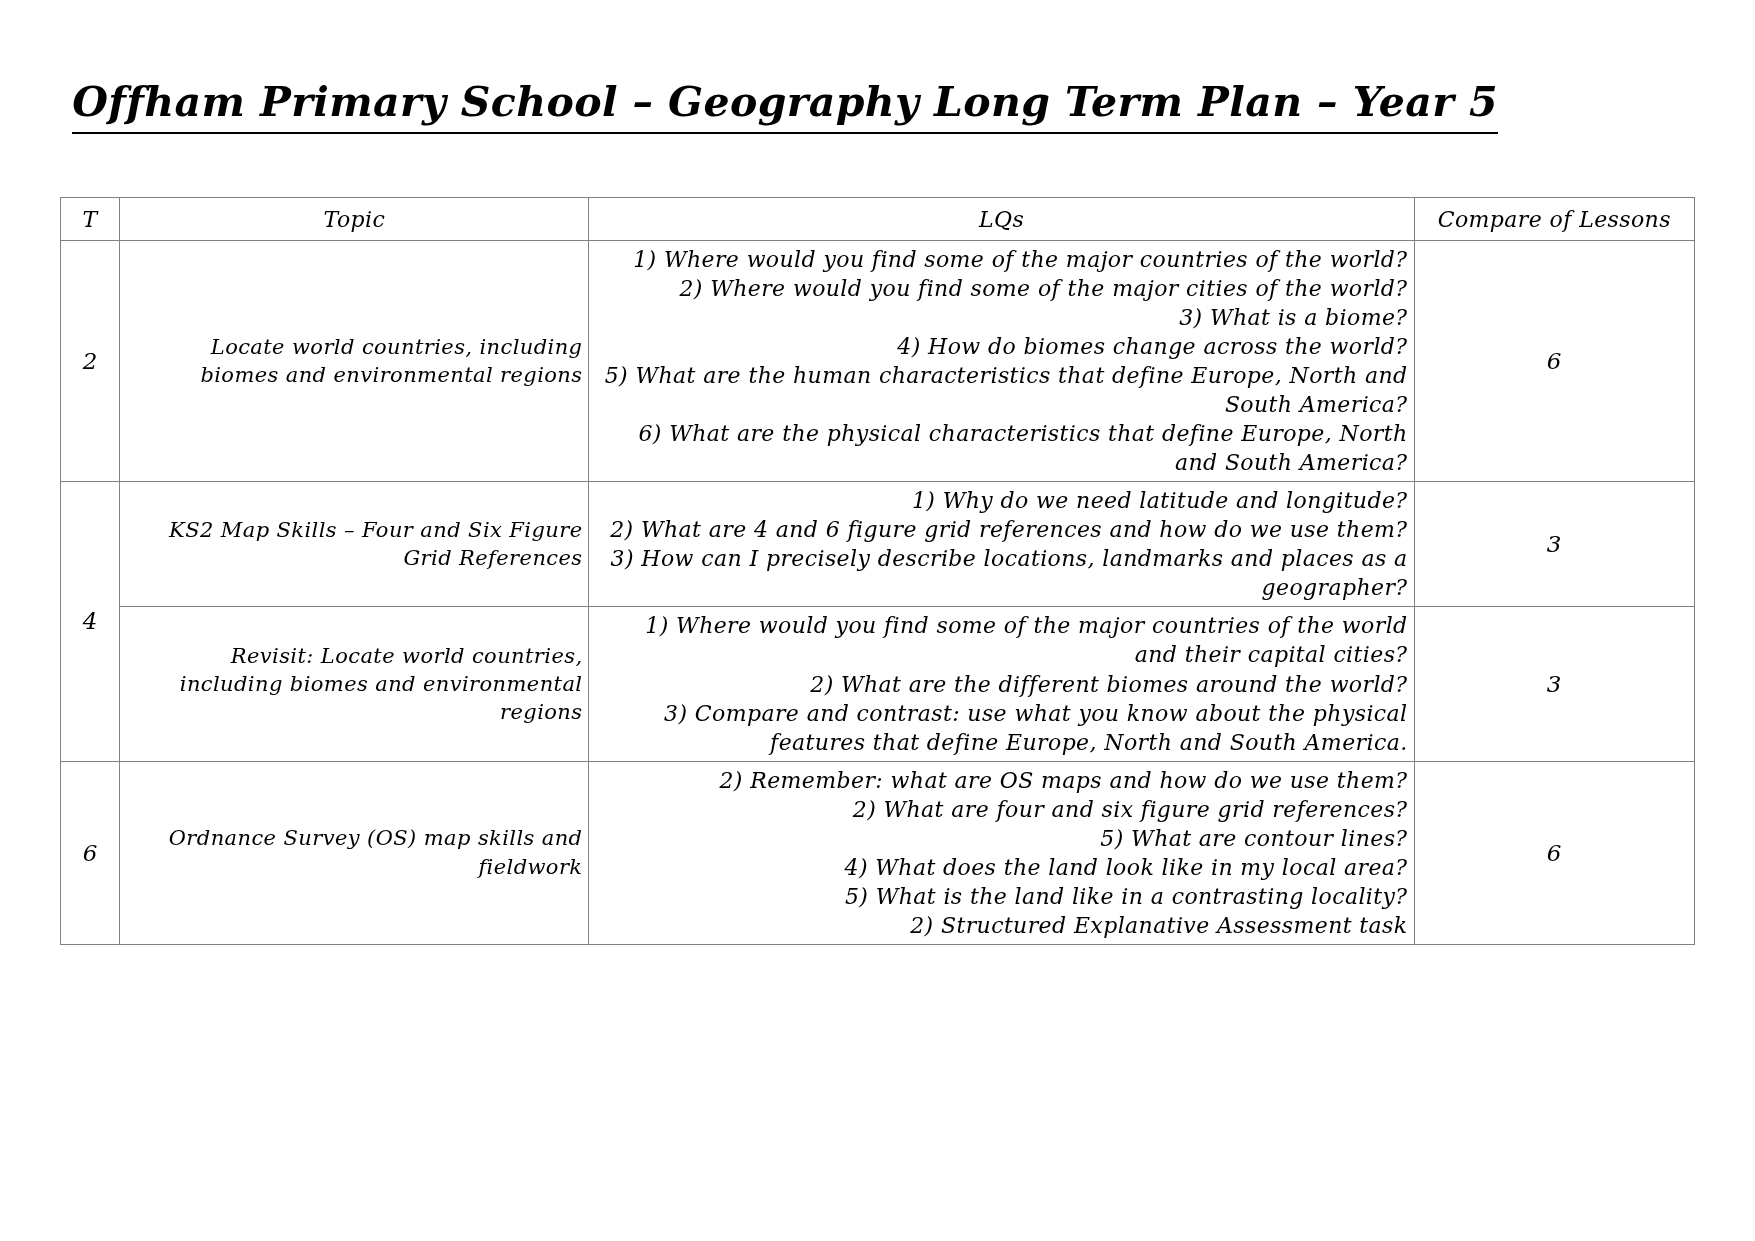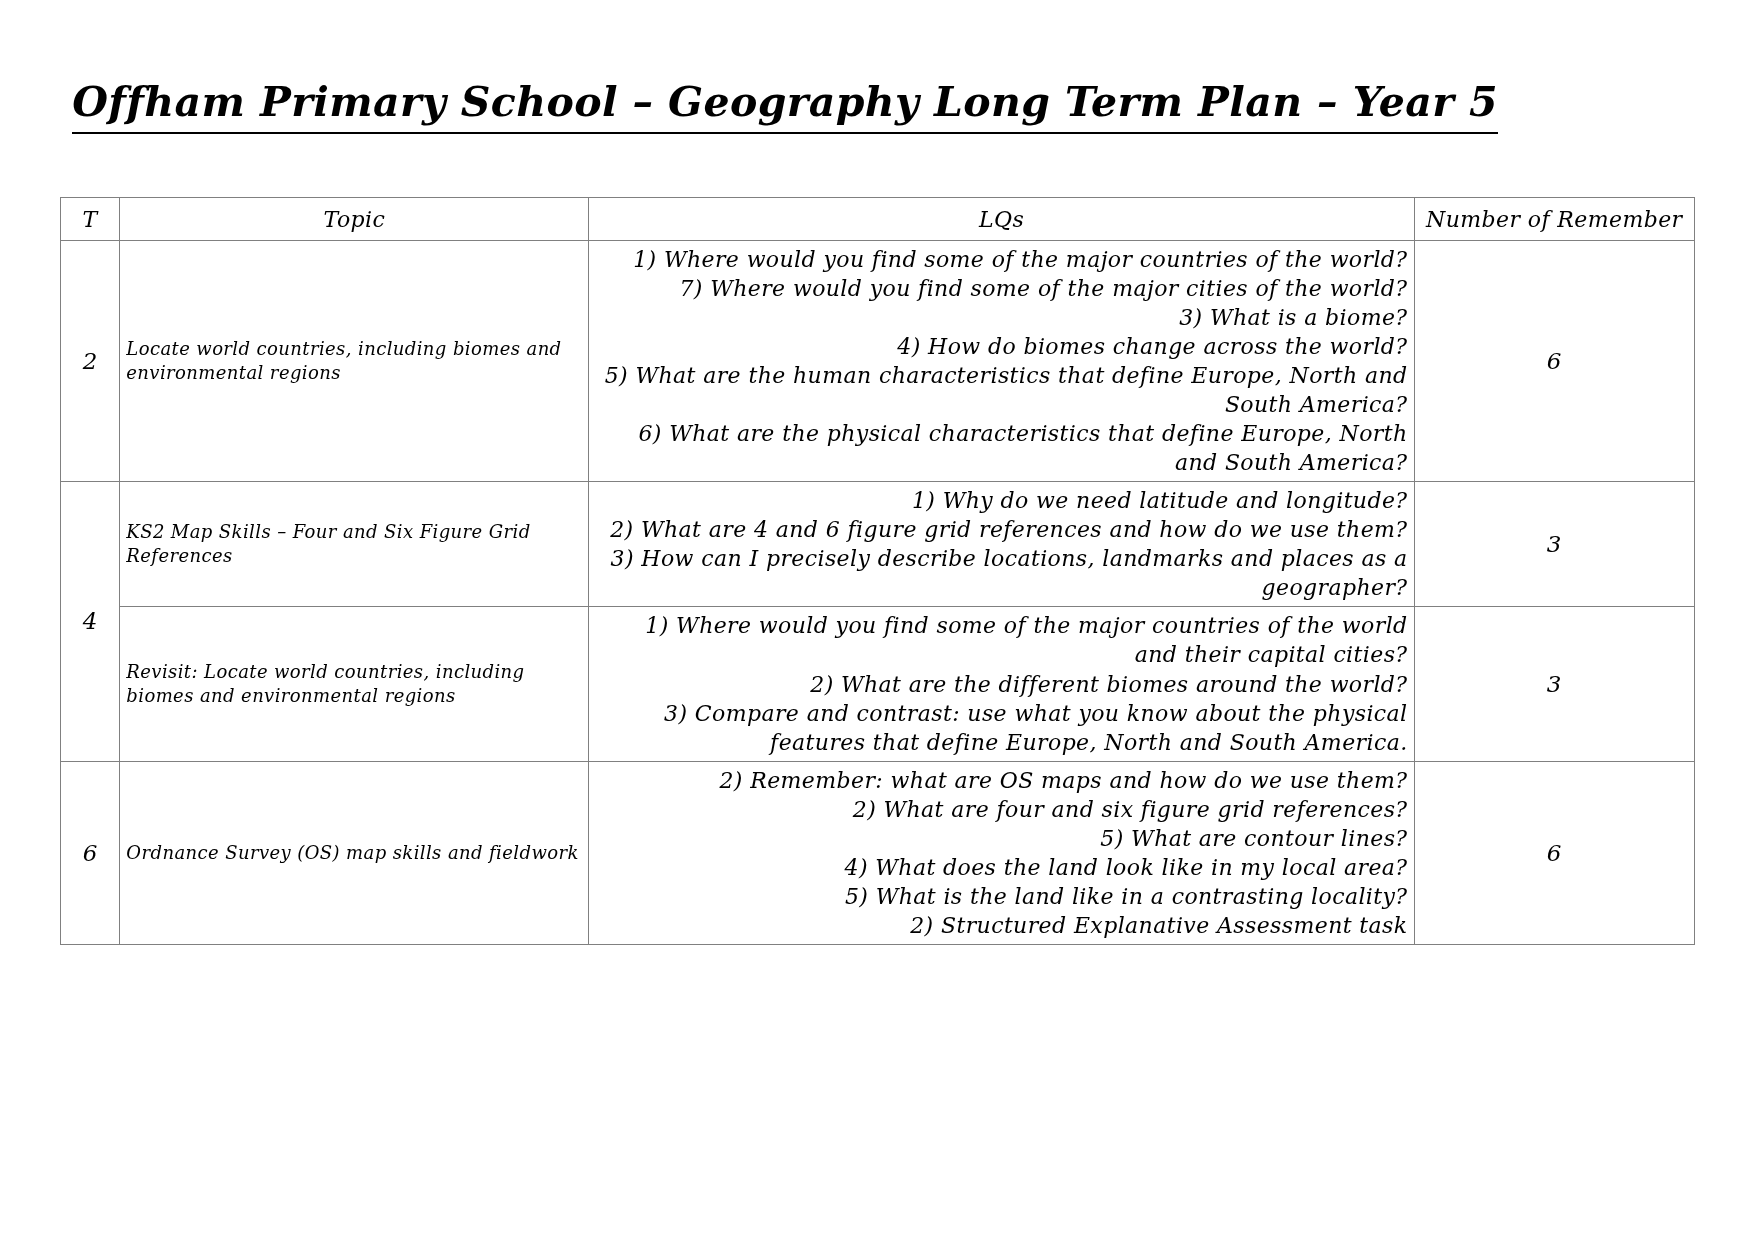--- a/index.html
+++ b/index.html
@@ -117,7 +117,7 @@
           <th class="hand">T</th>
           <th class="hand">Topic</th>
           <th class="hand">LQs</th>
-          <th class="hand">Number of Remember</th>
+          <th class="hand">Compare of Lessons</th>
         </tr>
       </thead>
       <tbody id="plan-body">

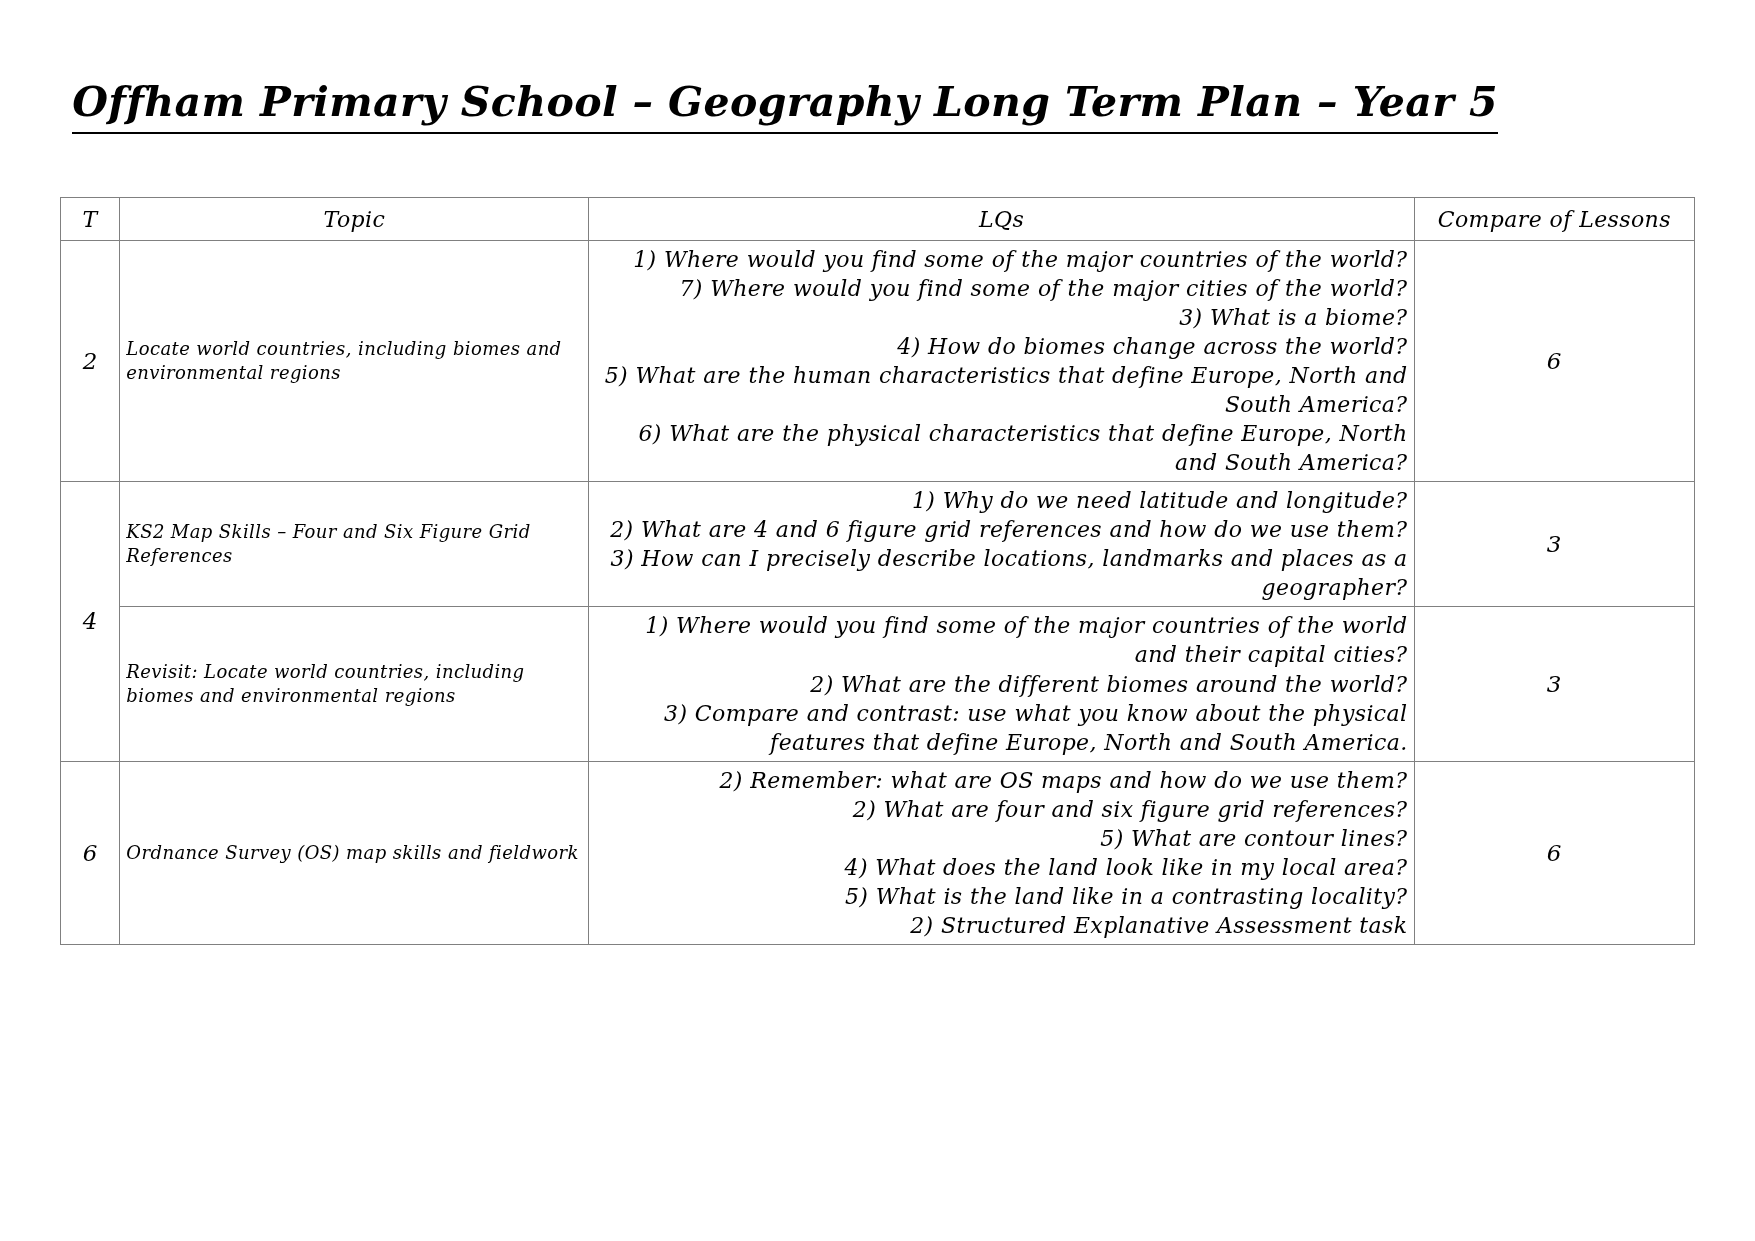--- a/index.html
+++ b/index.html
@@ -126,7 +126,7 @@
             <td class="topic hand">Locate world countries, including biomes and environmental regions</td>
             <td class="lqs hand">
               <span class="lq-line">1)  Where would you find some of the major countries of the world?</span>
-              <span class="lq-line">7) Where would you find some of the major cities of the world?</span>
+              <span class="lq-line">2) Where would you find some of the major cities of the world?</span>
               <span class="lq-line">3) What is a biome?</span>
               <span class="lq-line">4) How do biomes change across the world?</span>
               <span class="lq-line">5) What are the human characteristics that define Europe, North and South America?</span>

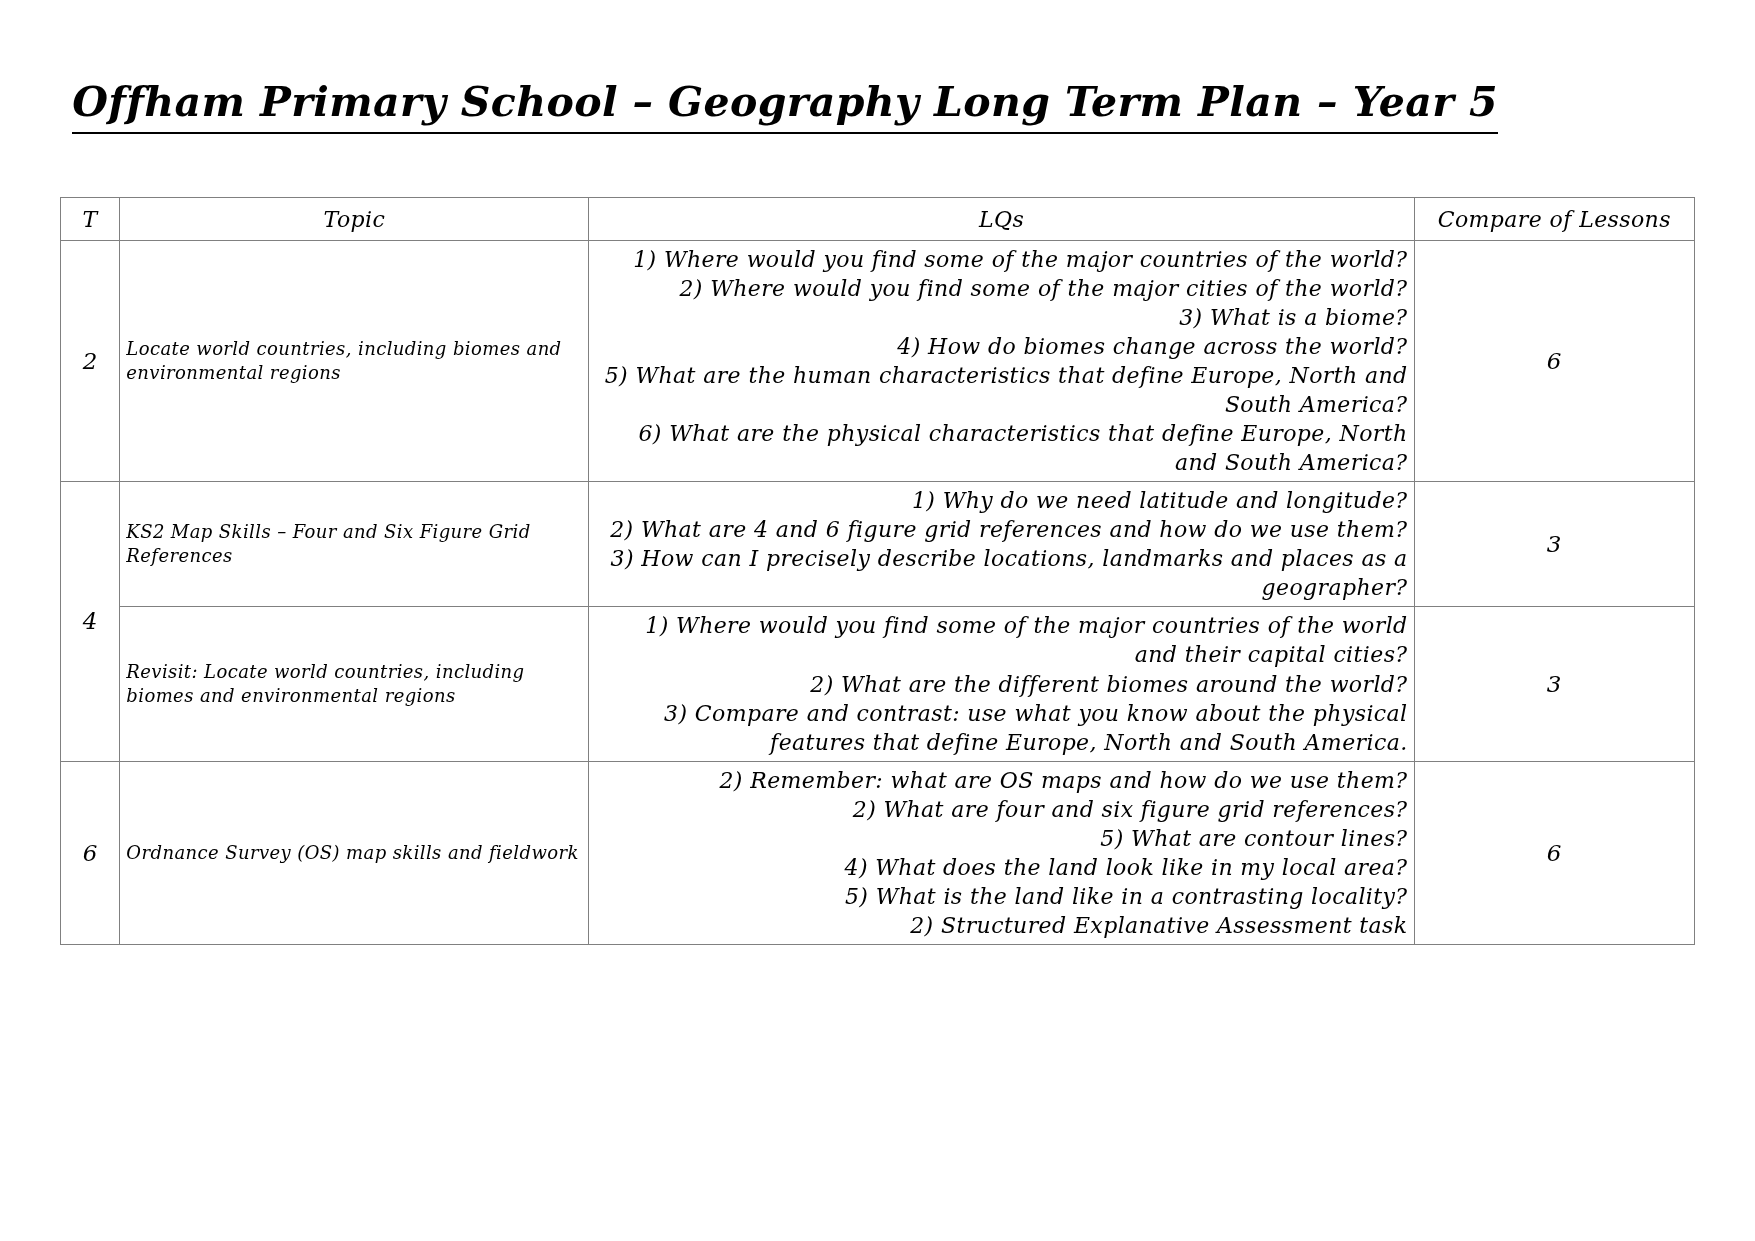--- a/index.html
+++ b/index.html
@@ -77,8 +77,8 @@
     font-size: 23px;
   }
   td.topic {
-    text-align: left;
-    font-size: 18px;
+    text-align: right;
+    font-size: 21px;
     line-height: 1.35;
   }
   td.lqs {

